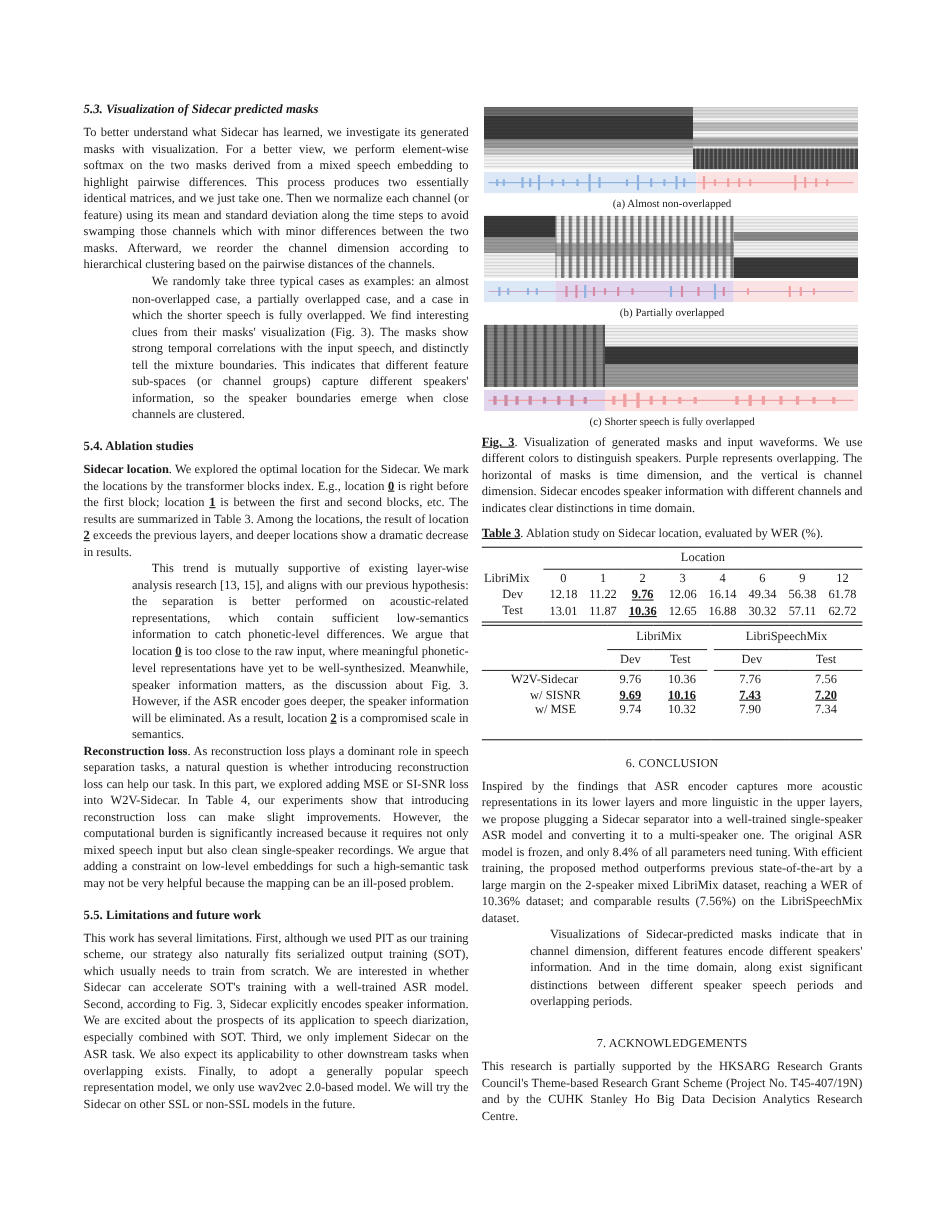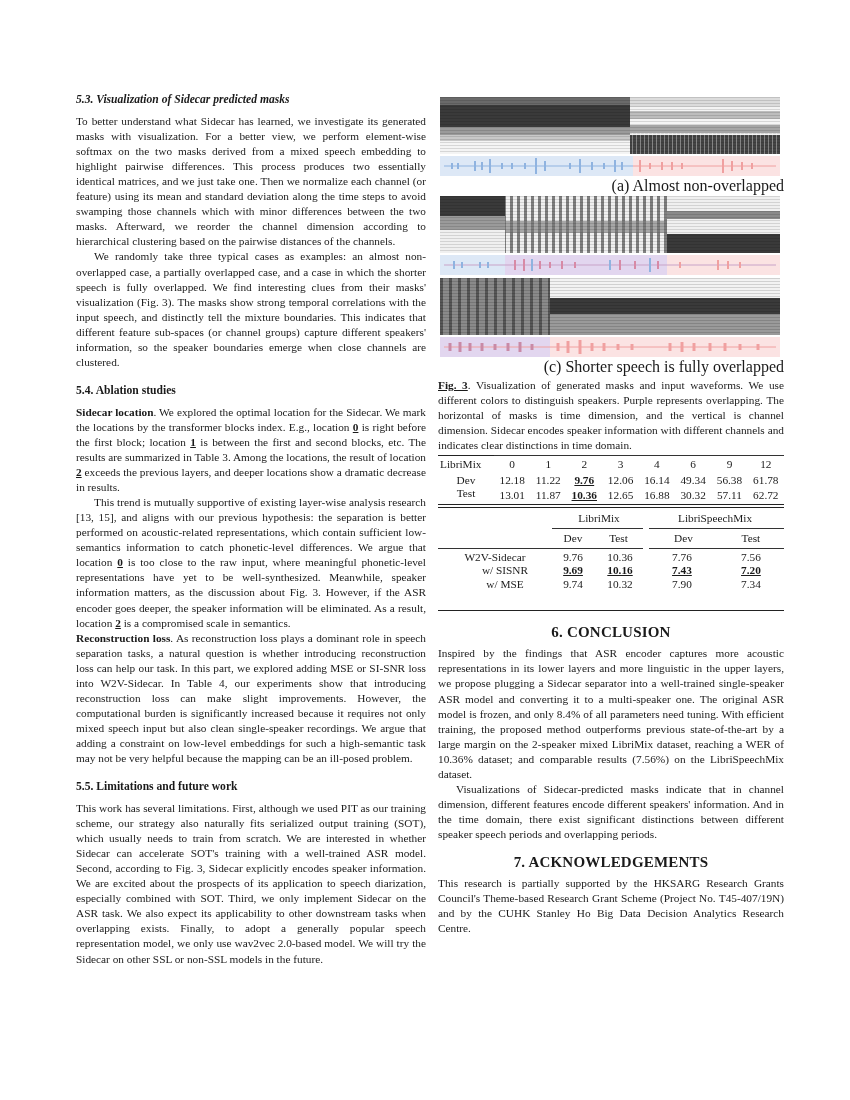--- a/index.html
+++ b/index.html
@@ -22,7 +22,7 @@
   .mask { height: 57px; width: 340px; margin-left: 2px; position: relative; overflow: hidden; }
   .wave { height: 20px; width: 340px; margin-left: 2px; margin-top: 2px; position: relative; overflow: hidden; }
   .wave svg, .mask svg { display: block; }
-  .subcap { text-align: right; font-size: 16px; margin-top: 2px; }
+  .subcap { text-align: center; font-size: 10px; margin-top: 2px; }
   .figcap { margin-top: 4px; }
 
   table { border-collapse: collapse; font-size: 11.3px; }

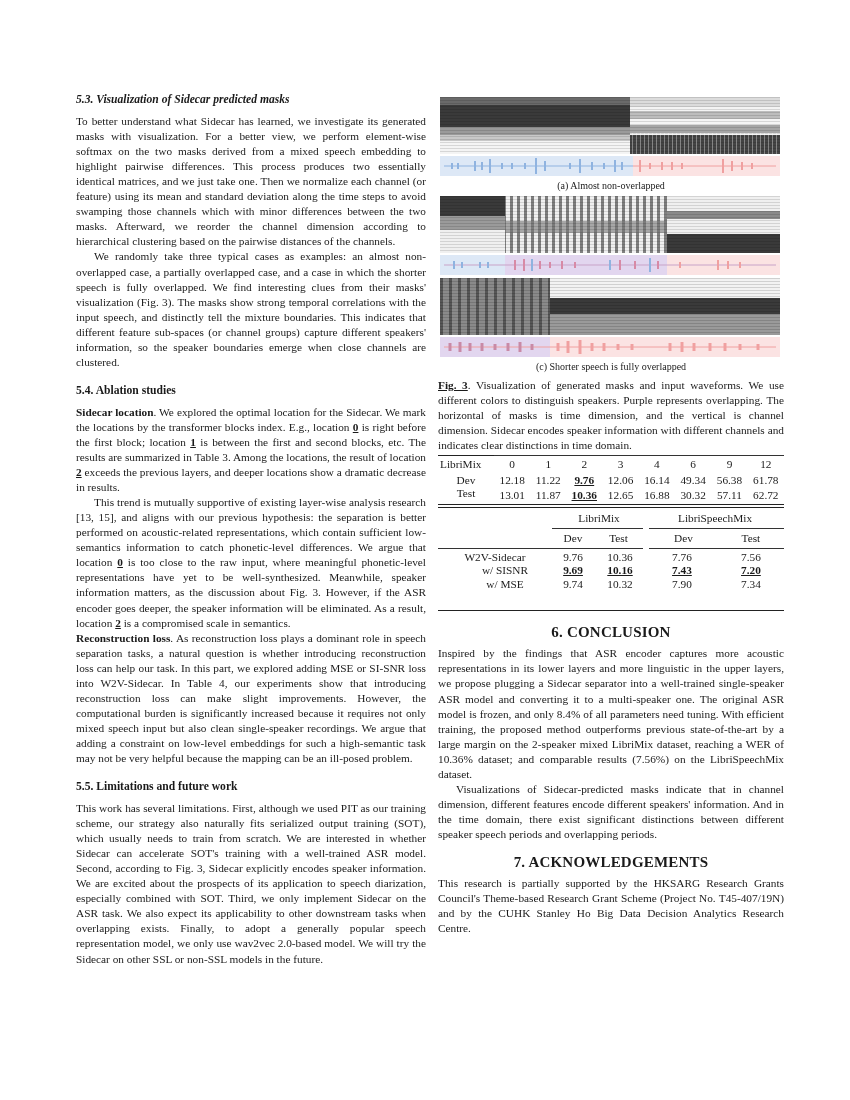--- a/index.html
+++ b/index.html
@@ -9,7 +9,7 @@
   .col.left { left: 76px; }
   .col.right { left: 438px; width: 346px; }
   p { margin: 0; text-align: justify; hyphens: auto; }
-  p.indent { text-indent: 18px; }
+  p.indent { text-indent: 18px; margin-left: 44px; }
   h3 { font-size: 11.6px; font-weight: bold; margin: 10px 0 7px 0; }
   h3:first-child { margin-top: 0; font-style: italic; }
   h2 { font-size: 15px; font-weight: bold; text-align: center; margin: 10px 0 6px 0; letter-spacing: 0.2px; }

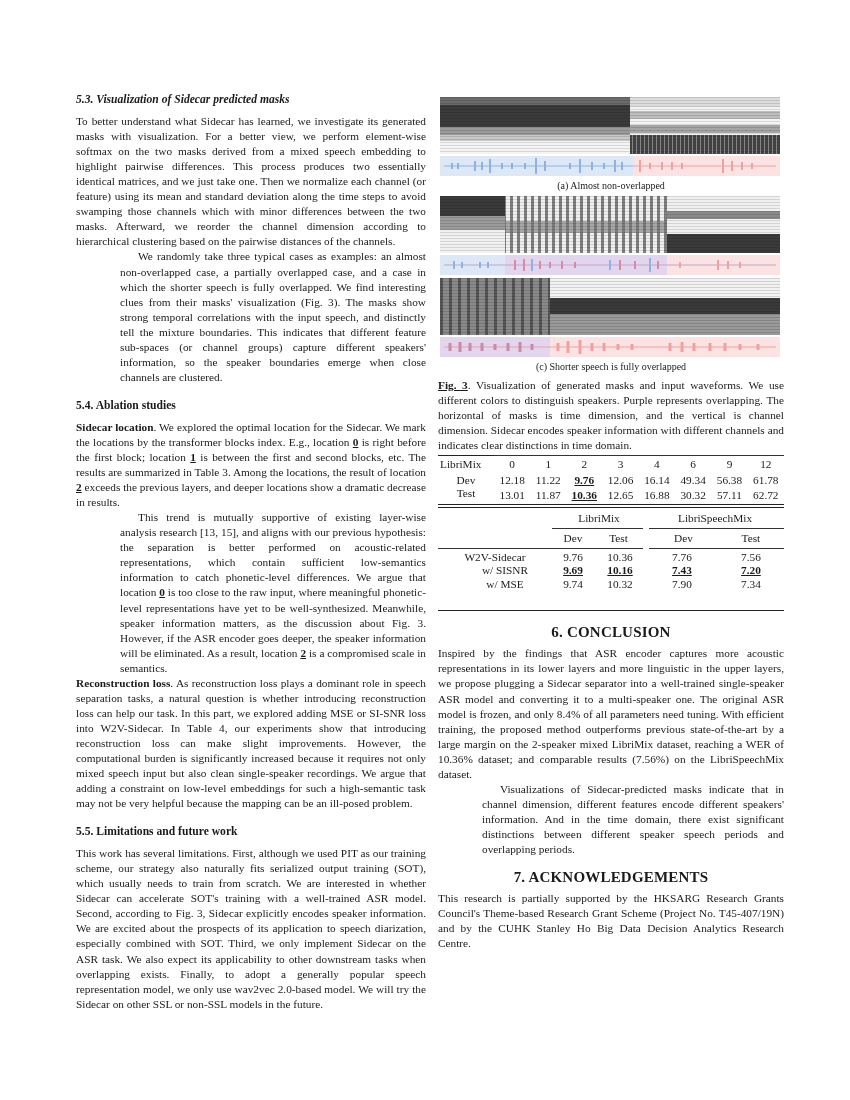--- a/index.html
+++ b/index.html
@@ -180,6 +180,7 @@
           </g>
         </svg>
       </div>
+      <div class="subcap">(b) Partially overlapped</div>
     </div>
 
     <div class="subfig">

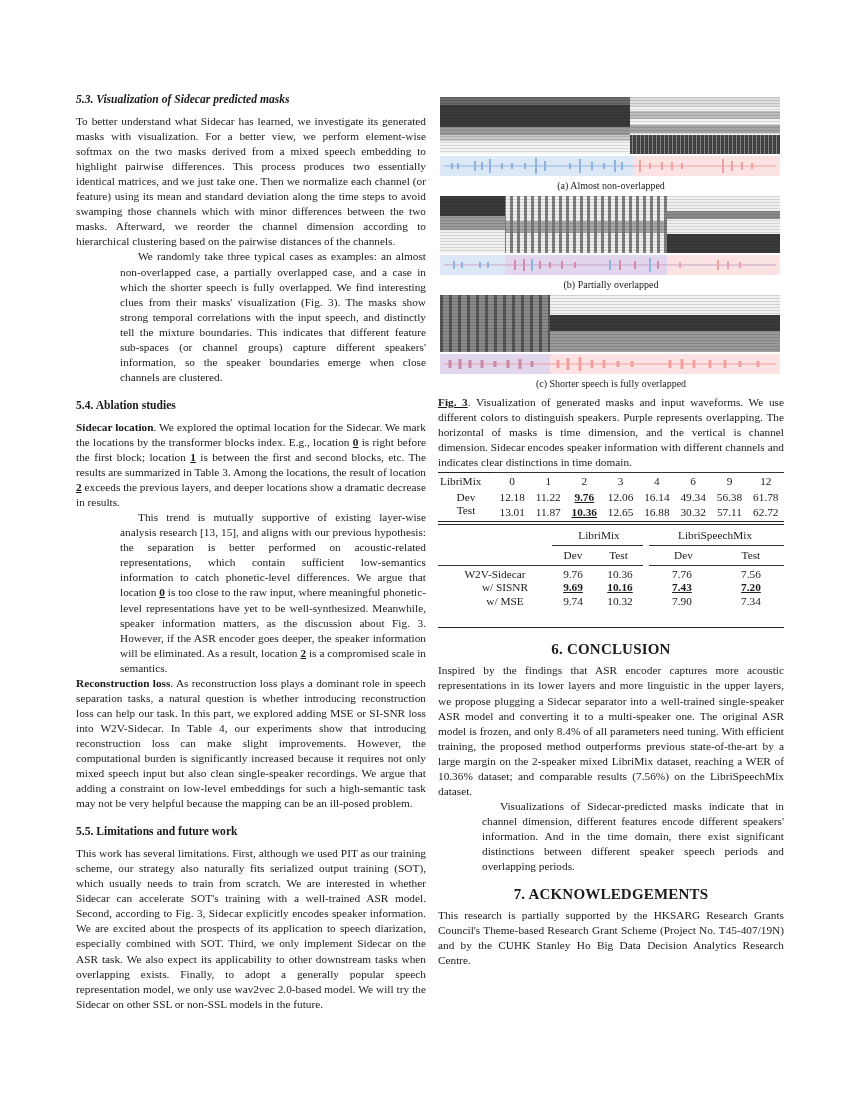--- a/index.html
+++ b/index.html
@@ -241,6 +241,7 @@
     <p class="figcap"><span class="b">Fig. 3</span><span>.  Visualization of generated masks and input waveforms.  We use different colors to distinguish speakers.  Purple represents overlapping. The horizontal of masks is time dimension, and the vertical is channel dimension.  Sidecar encodes speaker information with different channels and indicates clear distinctions in time domain.</span></p>
   </div>
 
+  <p class="tcap"><span class="b">Table 3</span><span>.  Ablation study on Sidecar location, evaluated by WER (%).</span></p>
   <table class="t3">
     <tbody>
     <tr class="hdr rule">

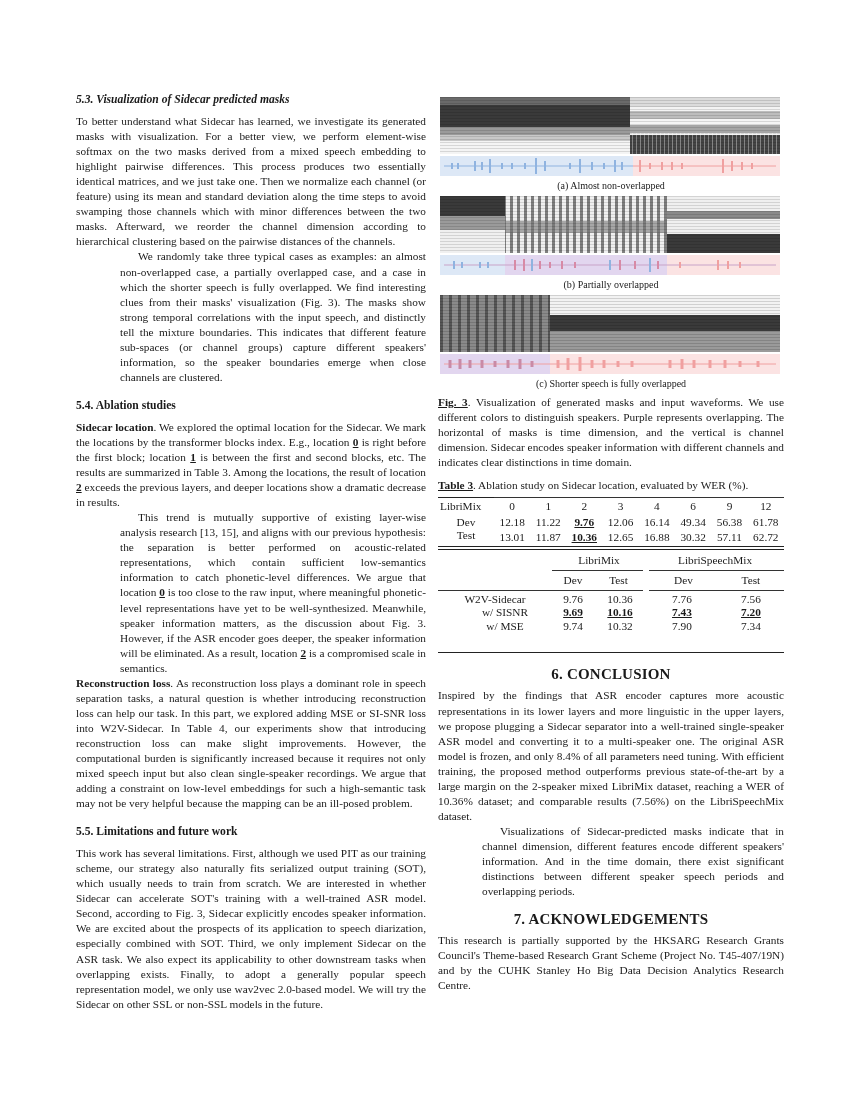--- a/index.html
+++ b/index.html
@@ -244,6 +244,10 @@
   <p class="tcap"><span class="b">Table 3</span><span>.  Ablation study on Sidecar location, evaluated by WER (%).</span></p>
   <table class="t3">
     <tbody>
+        <tr class="locrow">
+      <td></td>
+      <td colspan="8">Location</td>
+    </tr>
     <tr class="hdr rule">
       <td class="rl">LibriMix</td>
       <td class="ul">0</td>

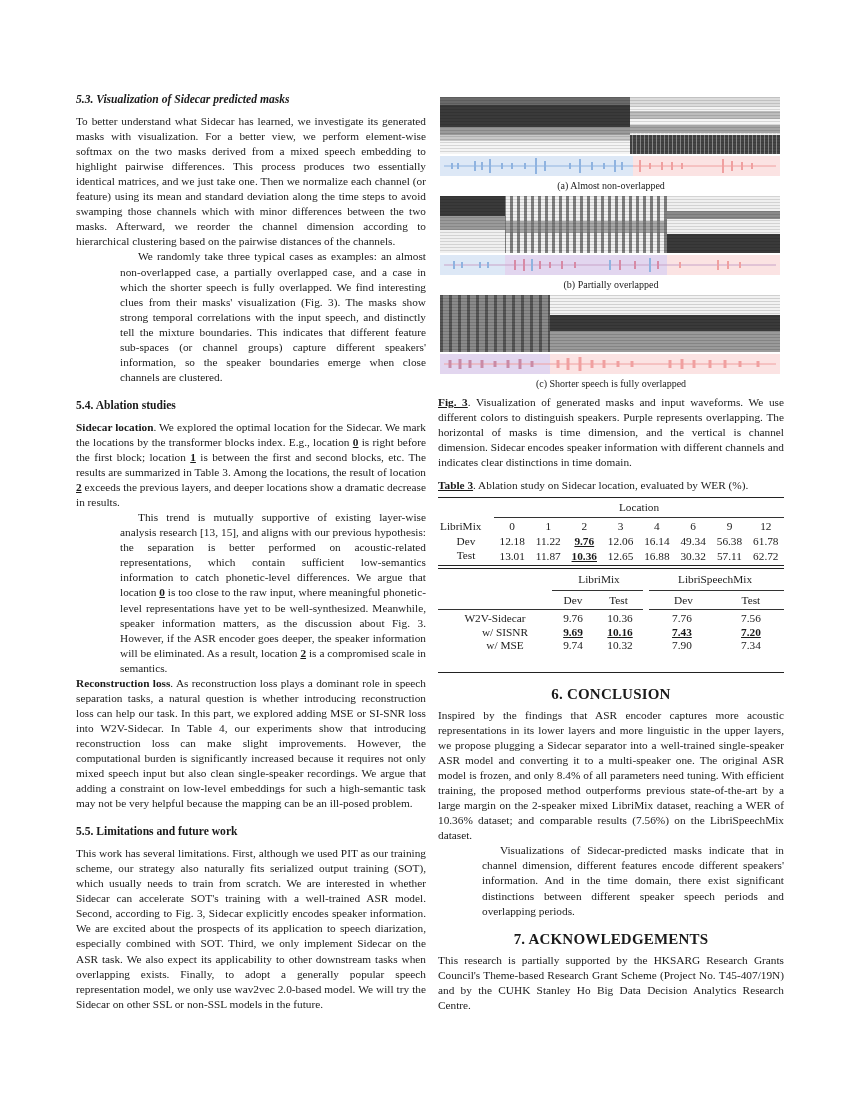--- a/index.html
+++ b/index.html
@@ -12,7 +12,7 @@
   p.indent { text-indent: 18px; margin-left: 44px; }
   h3 { font-size: 11.6px; font-weight: bold; margin: 10px 0 7px 0; }
   h3:first-child { margin-top: 0; font-style: italic; }
-  h2 { font-size: 15px; font-weight: bold; text-align: center; margin: 10px 0 6px 0; letter-spacing: 0.2px; }
+  h2 { font-size: 11px; font-weight: normal; text-align: center; margin: 10px 0 6px 0; letter-spacing: 0.2px; }
   .b { font-weight: bold; text-decoration: underline; }
   .para-head { font-weight: bold; }
 

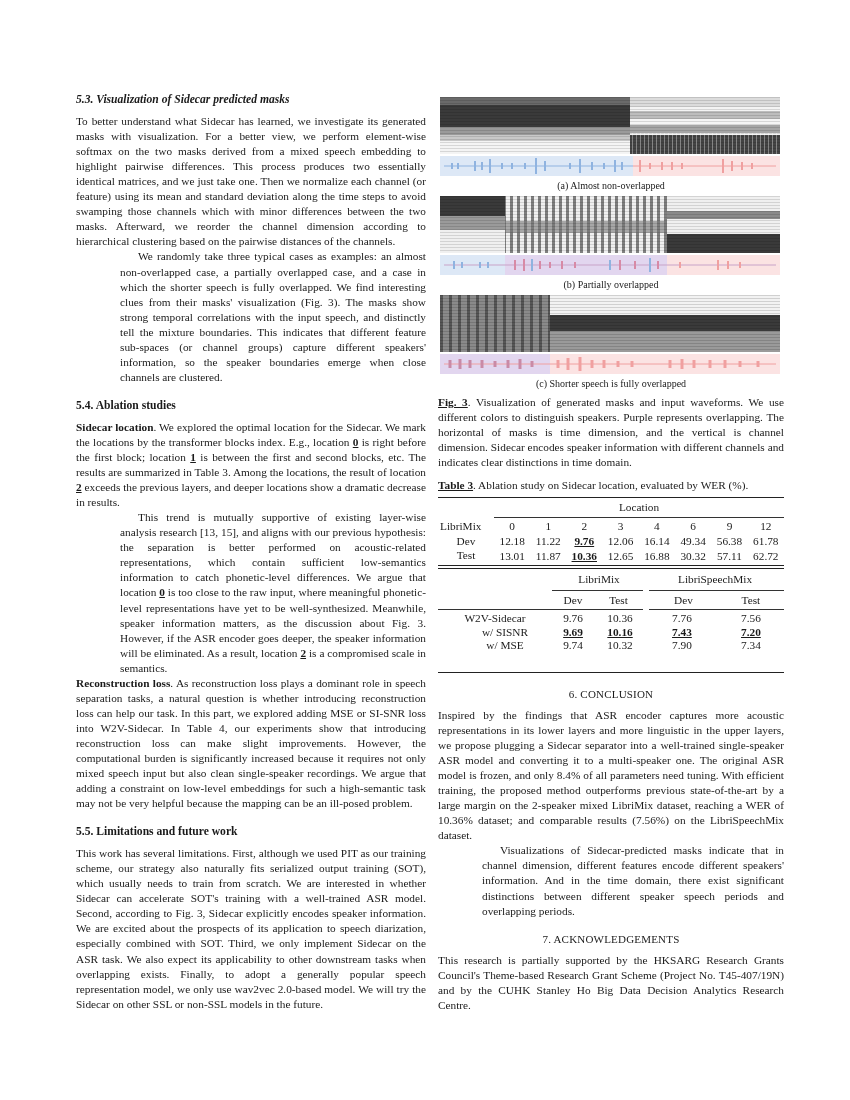--- a/index.html
+++ b/index.html
@@ -324,7 +324,7 @@
 
   <h2 style="margin-top:14px">6.  CONCLUSION</h2>
   <p>Inspired by the findings that ASR encoder captures more acoustic representations in its lower layers and more linguistic in the upper layers, we propose plugging a Sidecar separator into a well-trained single-speaker ASR model and converting it to a multi-speaker one. The original ASR model is frozen, and only 8.4% of all parameters need tuning.  With efficient training, the proposed method outperforms previous state-of-the-art by a large margin on the 2-speaker mixed LibriMix dataset, reaching a WER of 10.36% dataset; and comparable results (7.56%) on the LibriSpeechMix dataset.</p>
-  <p class="indent">Visualizations of Sidecar-predicted masks indicate that in channel dimension, different features encode different speakers' information.  And in the time domain, there exist significant distinctions between different speaker speech periods and overlapping periods.</p>
+  <p class="indent">Visualizations of Sidecar-predicted masks indicate that in channel dimension, different features encode different speakers' information.  And in the time domain, along exist significant distinctions between different speaker speech periods and overlapping periods.</p>
 
   <h2 style="margin-top:13px">7.  ACKNOWLEDGEMENTS</h2>
   <p>This research is partially supported by the HKSARG Research Grants Council's Theme-based Research Grant Scheme (Project No. T45-407/19N) and by the CUHK Stanley Ho Big Data Decision Analytics Research Centre.</p>

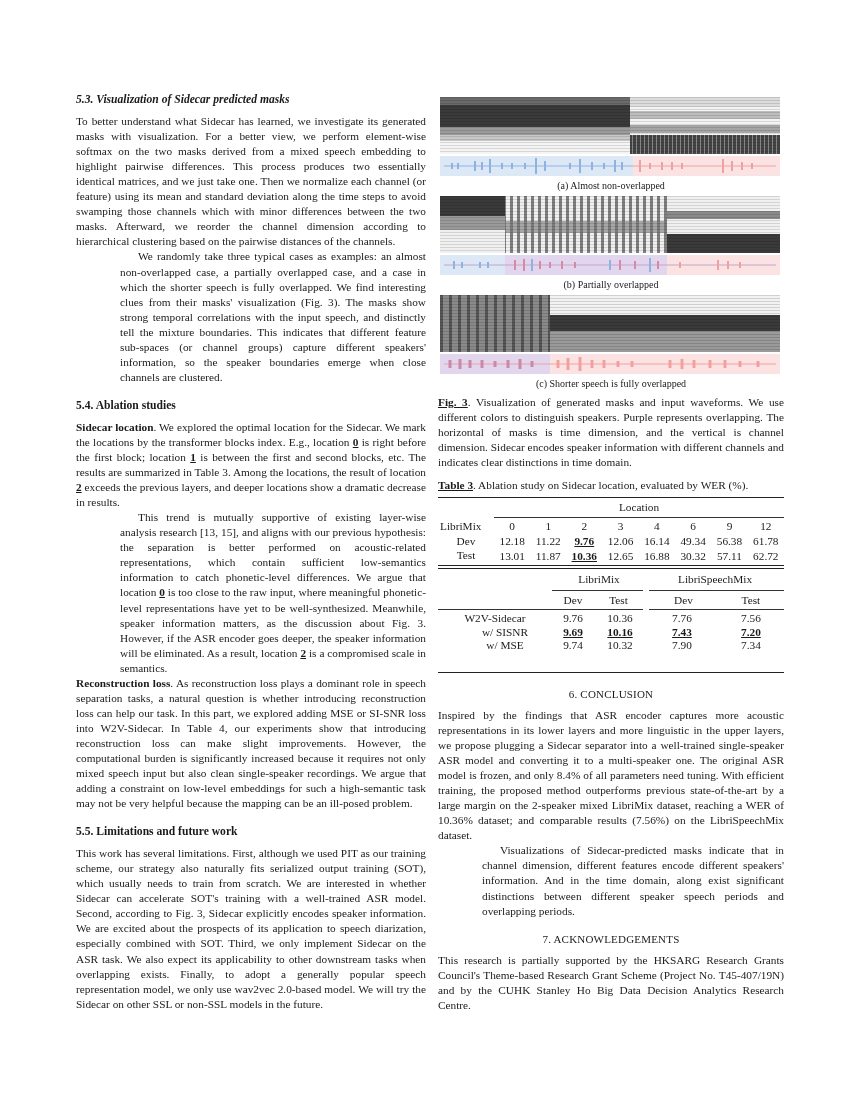--- a/index.html
+++ b/index.html
@@ -326,7 +326,7 @@
   <p>Inspired by the findings that ASR encoder captures more acoustic representations in its lower layers and more linguistic in the upper layers, we propose plugging a Sidecar separator into a well-trained single-speaker ASR model and converting it to a multi-speaker one. The original ASR model is frozen, and only 8.4% of all parameters need tuning.  With efficient training, the proposed method outperforms previous state-of-the-art by a large margin on the 2-speaker mixed LibriMix dataset, reaching a WER of 10.36% dataset; and comparable results (7.56%) on the LibriSpeechMix dataset.</p>
   <p class="indent">Visualizations of Sidecar-predicted masks indicate that in channel dimension, different features encode different speakers' information.  And in the time domain, along exist significant distinctions between different speaker speech periods and overlapping periods.</p>
 
-  <h2 style="margin-top:13px">7.  ACKNOWLEDGEMENTS</h2>
+  <h2 style="margin-top:23px">7.  ACKNOWLEDGEMENTS</h2>
   <p>This research is partially supported by the HKSARG Research Grants Council's Theme-based Research Grant Scheme (Project No. T45-407/19N) and by the CUHK Stanley Ho Big Data Decision Analytics Research Centre.</p>
 </div>
 

